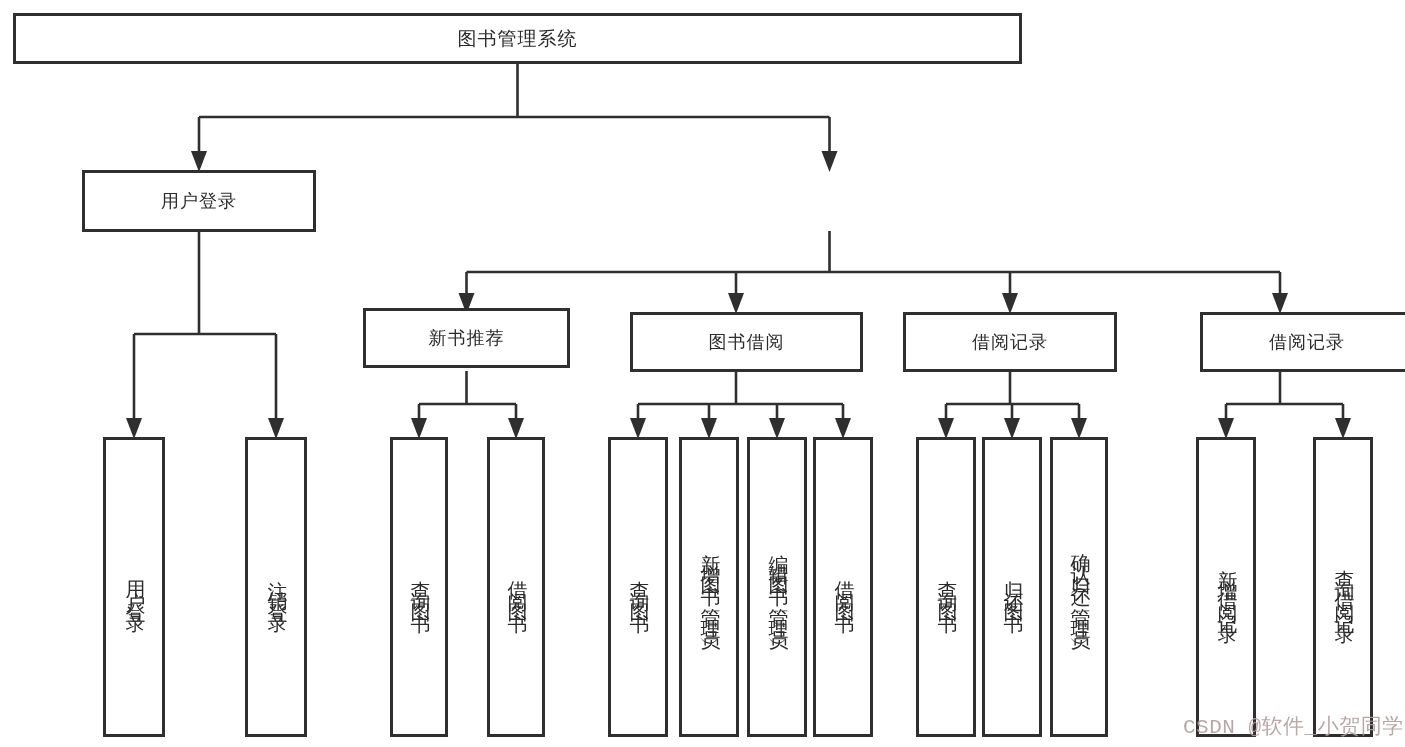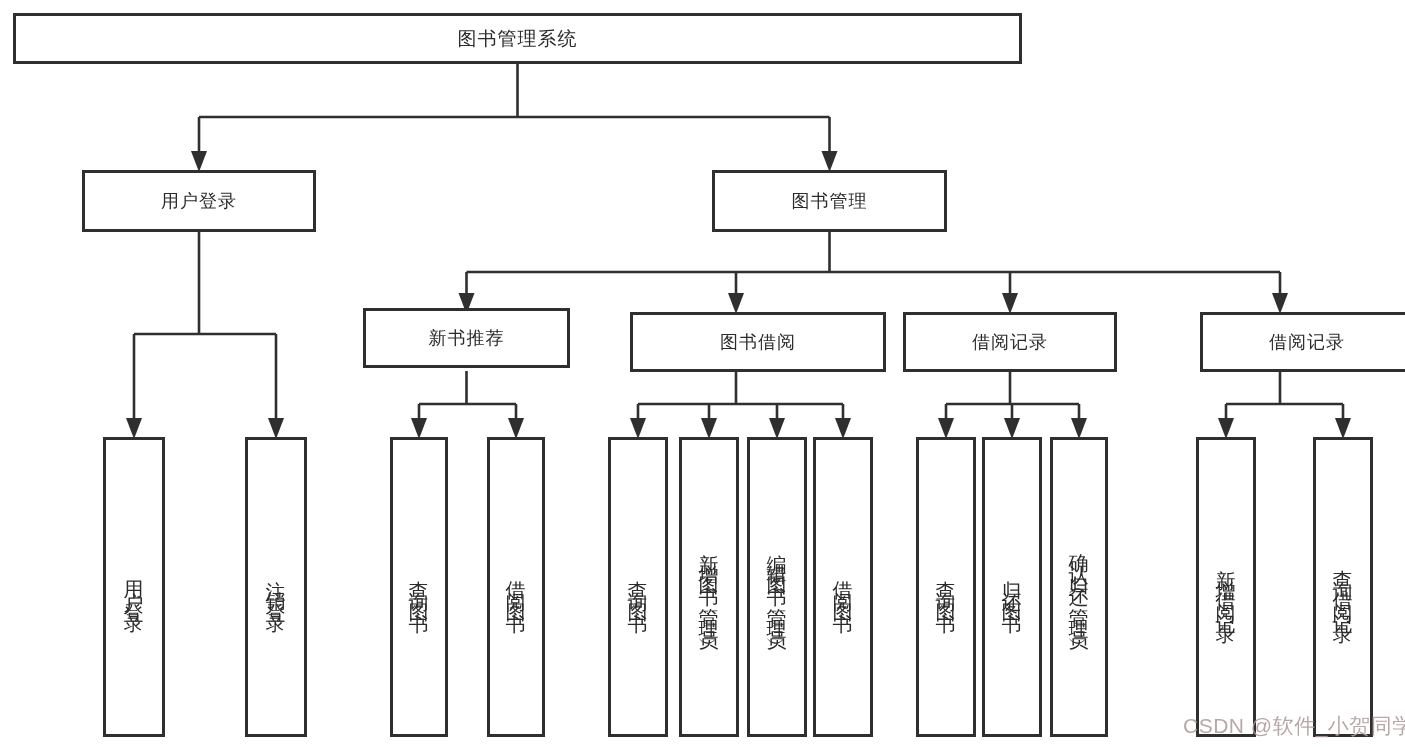--- a/index.html
+++ b/index.html
@@ -7,7 +7,7 @@
     position:relative;
     width:1405px;height:747px;
     background:var(--page-bg,#ffffff);
-    font-family:Liberation Sans, sans-serif;
+    font-family:Liberation Mono, monospace;
     overflow:hidden;
   }
   #connectors{

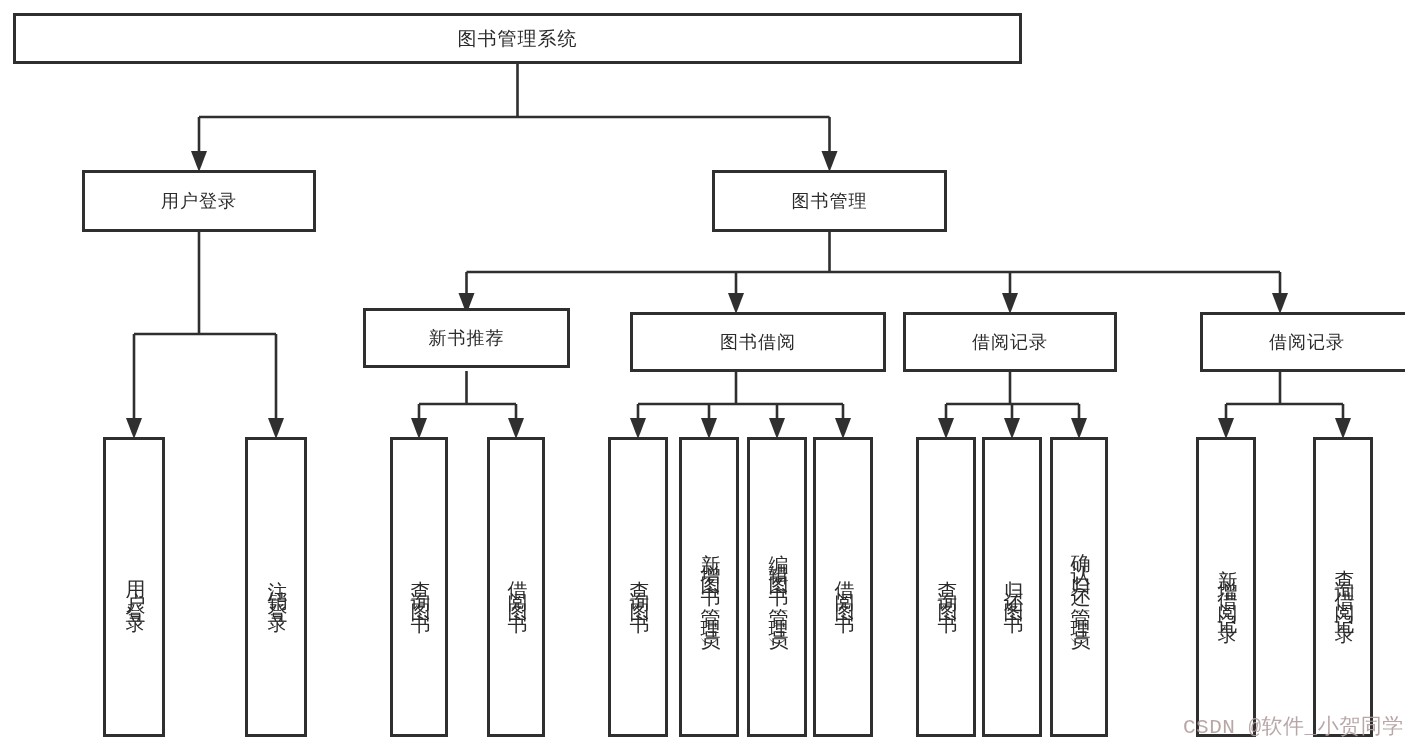--- a/index.html
+++ b/index.html
@@ -108,9 +108,6 @@
   <div class="node h" style="left:82px;top:170px;width:234px;height:62px">
     <span class="lbl">用户登录</span>
   </div>
-  <div class="node h" style="left:712px;top:170px;width:235px;height:62px">
-    <span class="lbl">图书管理</span>
-  </div>
 
   <div class="node h" style="left:363px;top:308px;width:207px;height:60px">
     <span class="lbl">新书推荐</span>

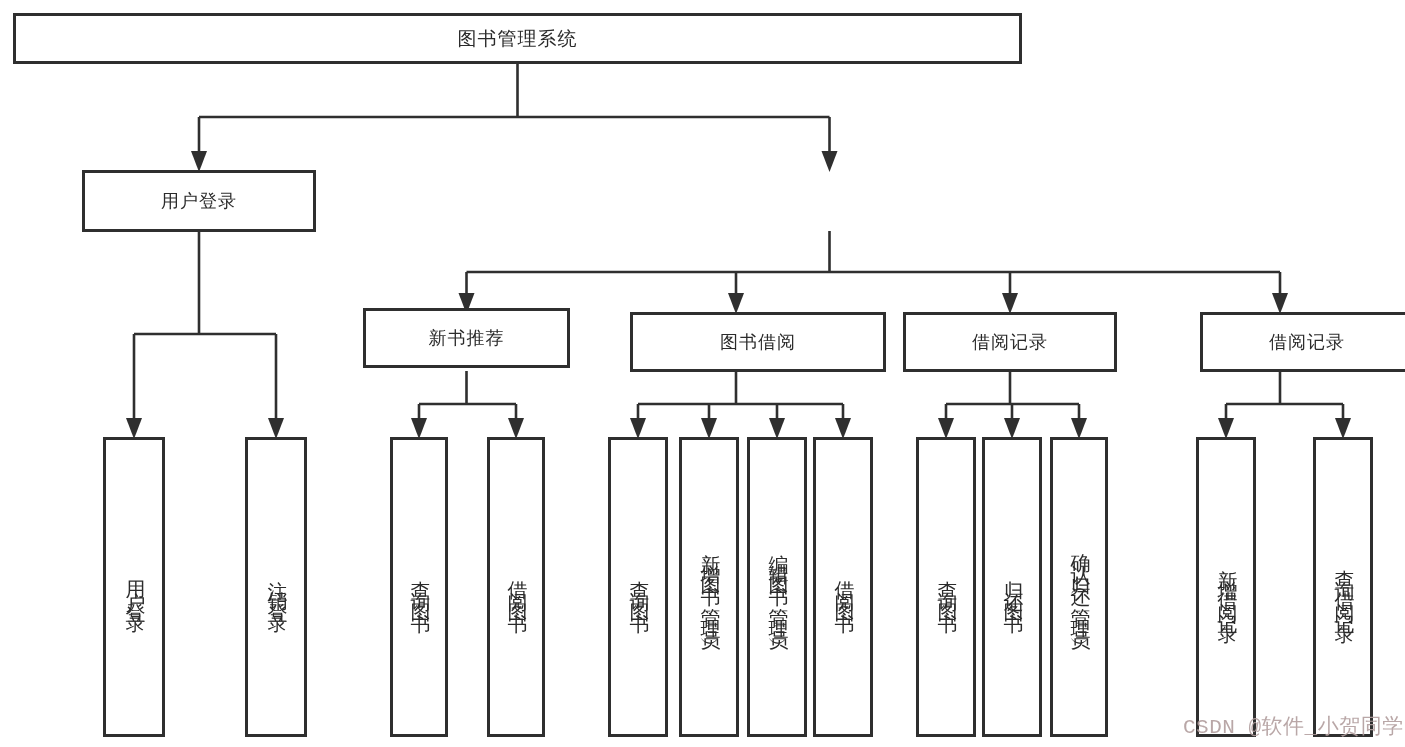--- a/index.html
+++ b/index.html
@@ -112,7 +112,7 @@
   <div class="node h" style="left:363px;top:308px;width:207px;height:60px">
     <span class="lbl">新书推荐</span>
   </div>
-  <div class="node h" style="left:630px;top:312px;width:256px;height:60px">
+  <div class="node h" style="left:630px;top:312px;width:233px;height:60px">
     <span class="lbl">图书借阅</span>
   </div>
   <div class="node h" style="left:903px;top:312px;width:214px;height:60px">

